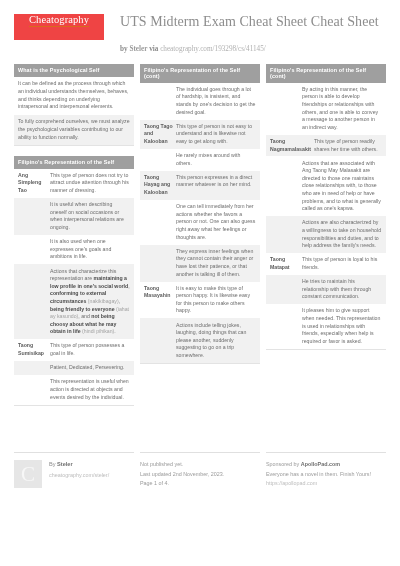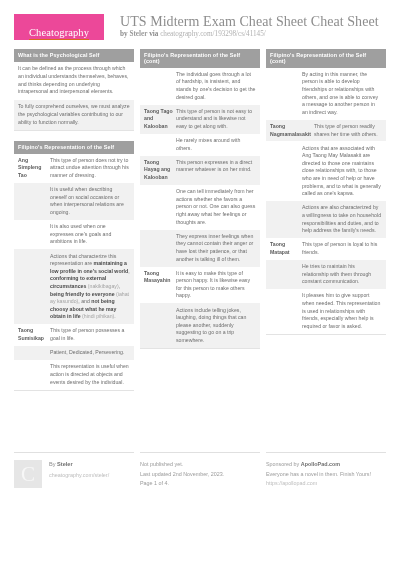--- a/index.html
+++ b/index.html
@@ -32,9 +32,9 @@
   .logo-box {
     width: 90px;
     height: 26px;
-    background: #ec4899;
-    display: flex;
-    align-items: flex-end;
+    background: #ef4444;
+    display: flex;
+    align-items: flex-start;
     justify-content: center;
     flex: 0 0 auto;
   }

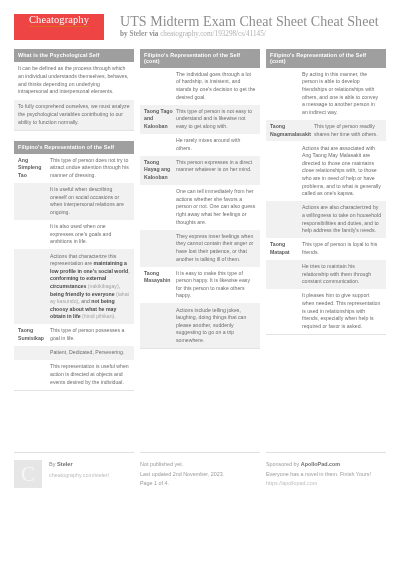--- a/index.html
+++ b/index.html
@@ -63,7 +63,7 @@
     font-size: 7.2px;
     color: #a8a8a8;
     line-height: 11px;
-    margin-top: 1px;
+    margin-top: 16px;
   }
   .byline b { color: #8d8d8d; }
   .byline .author { color: #9a9a9a; font-weight: bold; }

